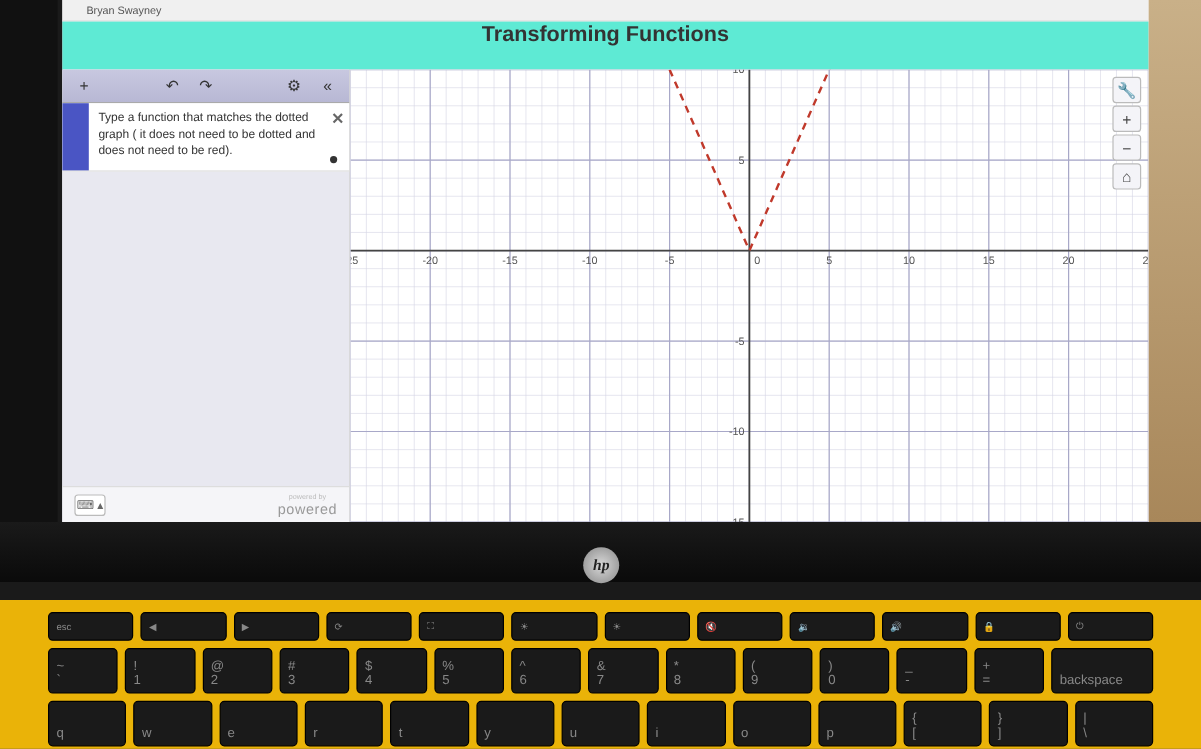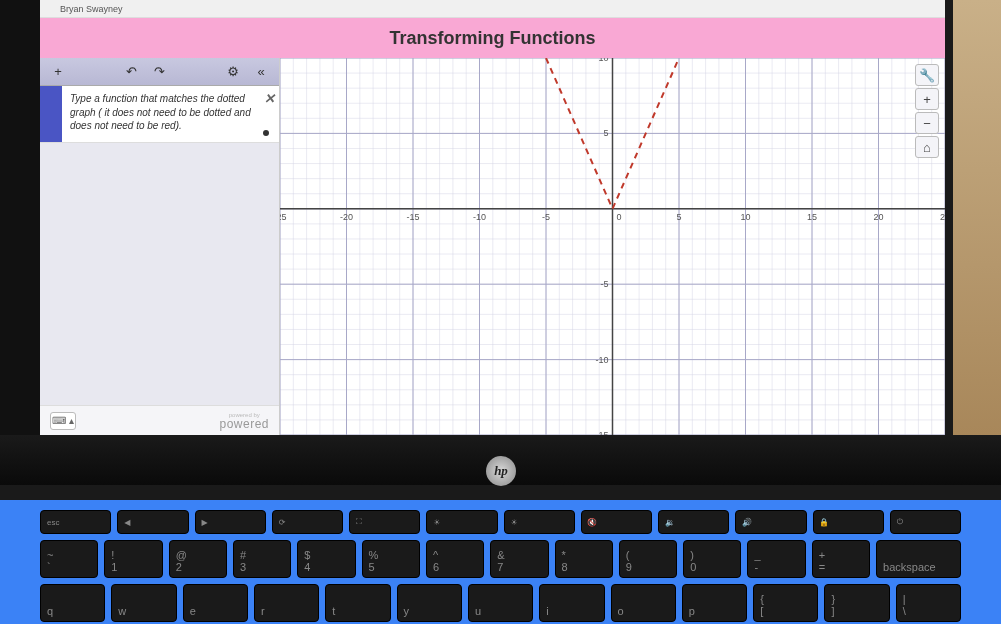--- a/index.html
+++ b/index.html
@@ -14,7 +14,7 @@
   .screen {
     position: absolute;
     top: 0;
-    left: 40px;
+    left: 52px;
     width: 905px;
     height: 435px;
     background: #fff;

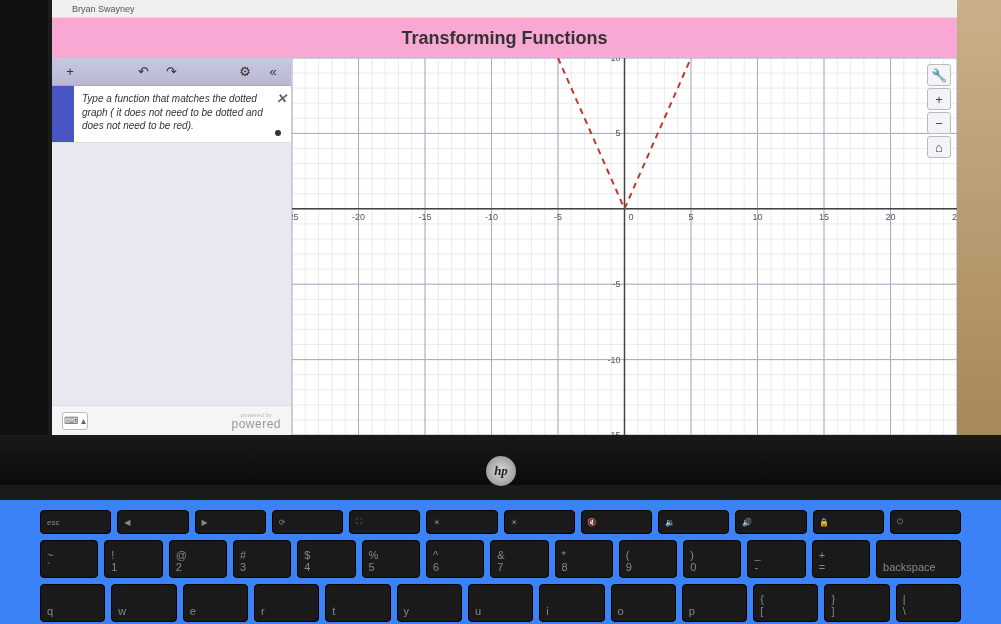--- a/index.html
+++ b/index.html
@@ -34,9 +34,9 @@
   .title-row {
     height: 40px;
     display: flex;
-    align-items: center;
+    align-items: flex-start;
     justify-content: center;
-    background: #f9a8d4;
+    background: #5eead4;
   }
   .title-row h1 {
     font-size: 18px;

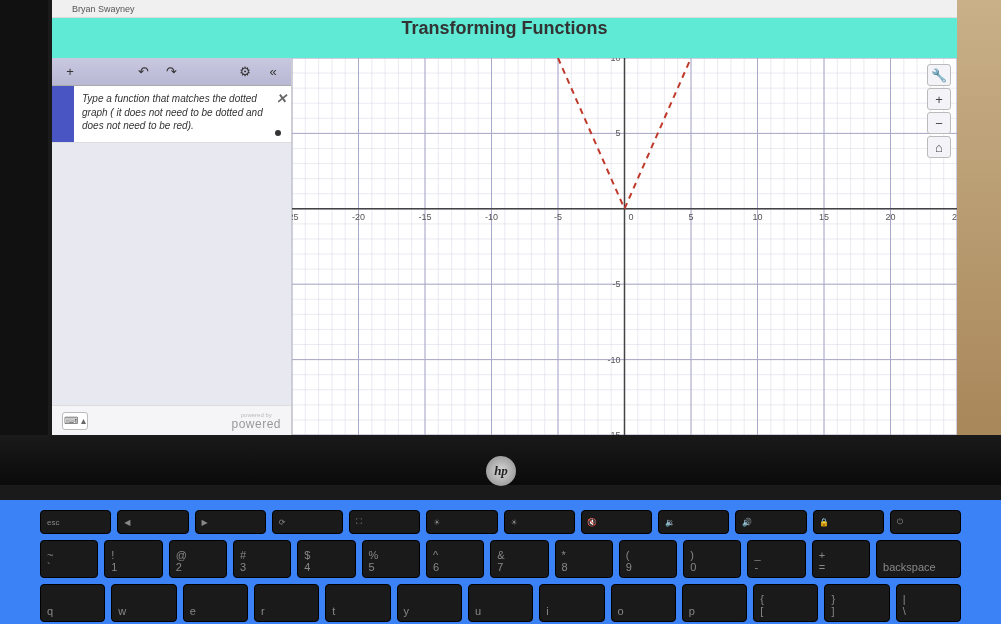--- a/index.html
+++ b/index.html
@@ -96,7 +96,6 @@
     color:#333;
     line-height:1.35;
     position:relative;
-    font-style:italic;
   }
   .expr-close {
     position:absolute;

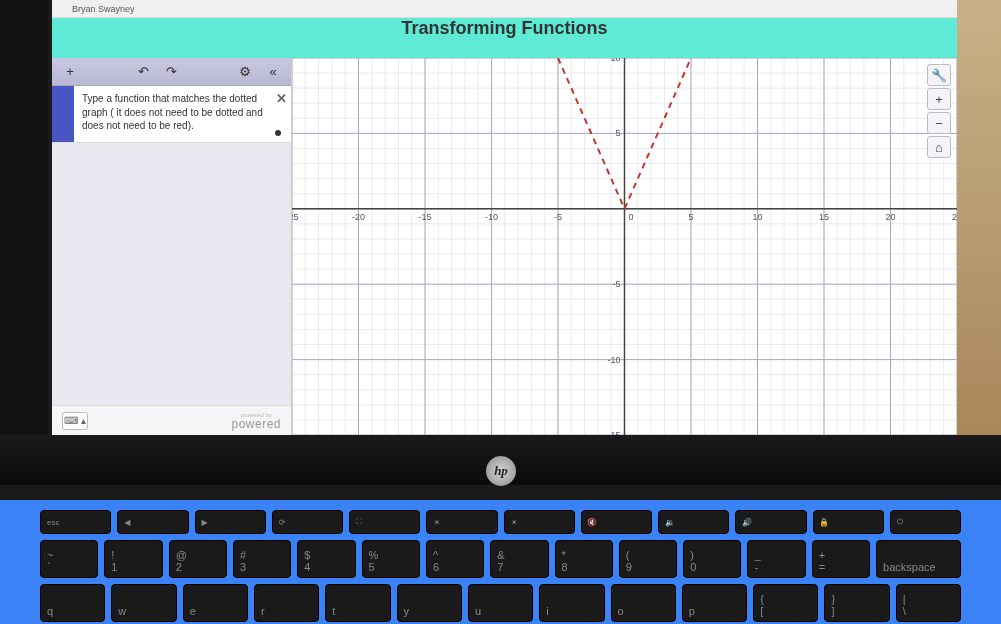--- a/index.html
+++ b/index.html
@@ -181,7 +181,7 @@
   .kb{
     position:absolute;
     top:500px;left:0;width:1001px;height:124px;
-    background:#3b82f6;
+    background:#eab308;
     display:flex;flex-direction:column;gap:6px;
     padding:10px 40px;
   }

